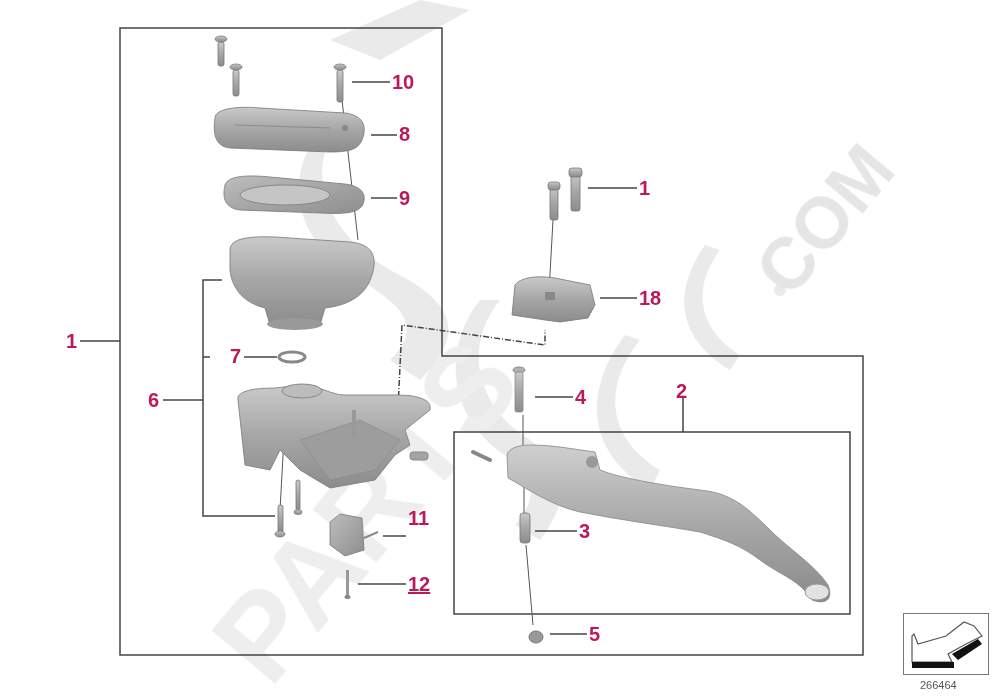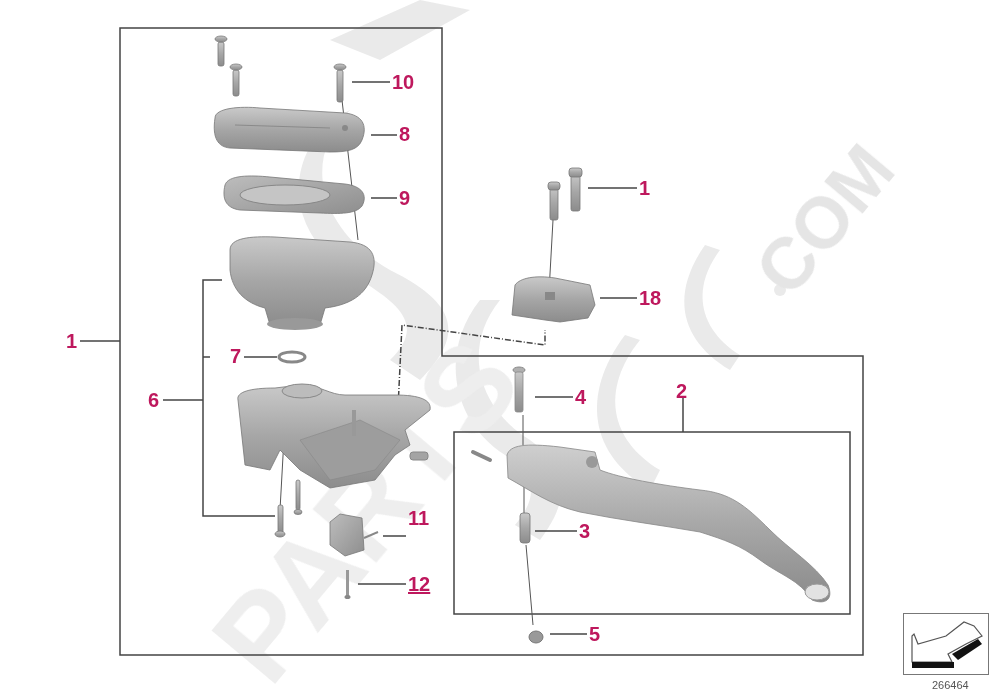--- a/index.html
+++ b/index.html
@@ -6,7 +6,7 @@
   body { width: 1000px; height: 700px; position: relative; overflow: hidden; font-family: "Liberation Sans", sans-serif; }
   .canvas { position: absolute; left: 0; top: 0; width: 1000px; height: 700px; }
   .label { position: absolute; font-family: "Liberation Sans", sans-serif; font-weight: bold; font-size: 20px; color: #be185d; line-height: 1; }
-  .ref { position: absolute; font-family: "Liberation Sans", sans-serif; font-size: 11px; color: #555; margin-left: 12px; }
+  .ref { position: absolute; font-family: "Liberation Sans", sans-serif; font-size: 11px; color: #555; }
   .icon-box { position: absolute; left: 903px; top: 613px; width: 84px; height: 60px; border: 1px solid #777; background: #fff; }
 </style>
 </head>

